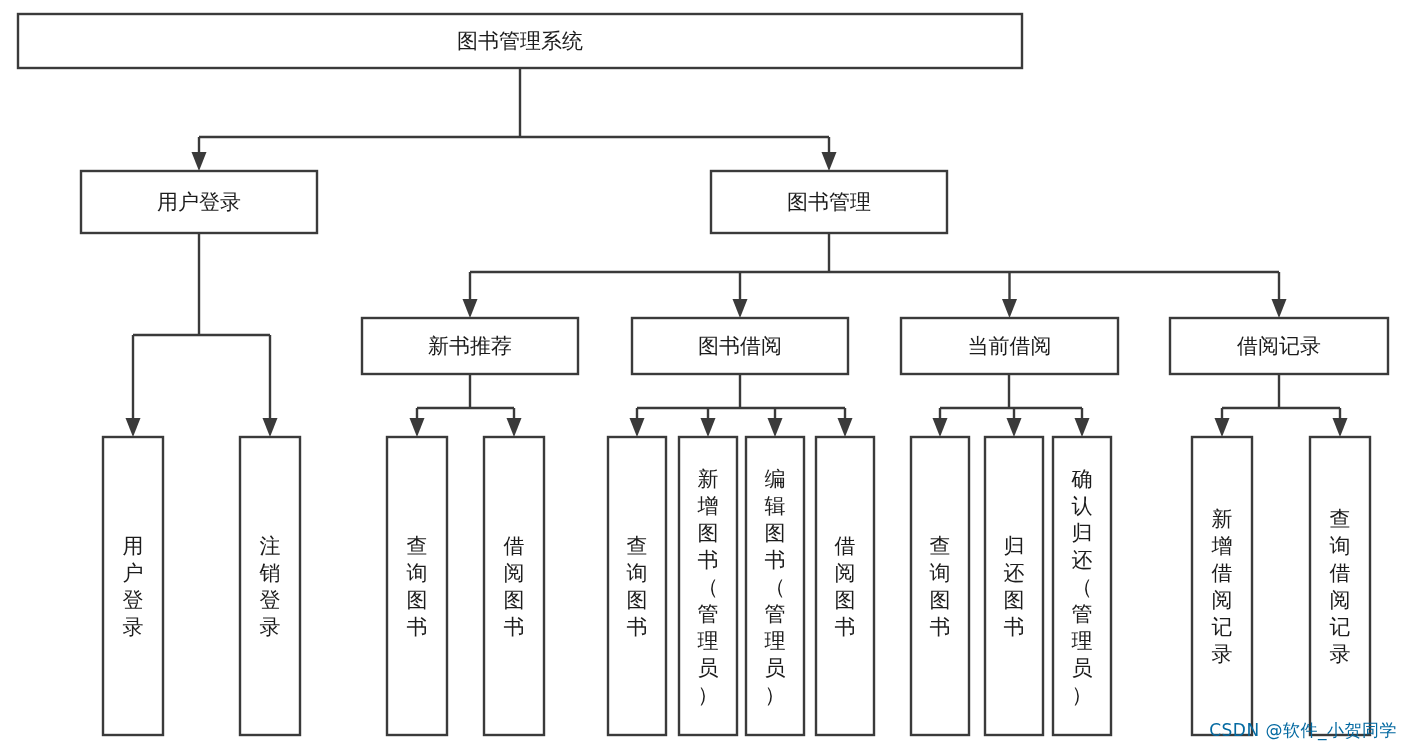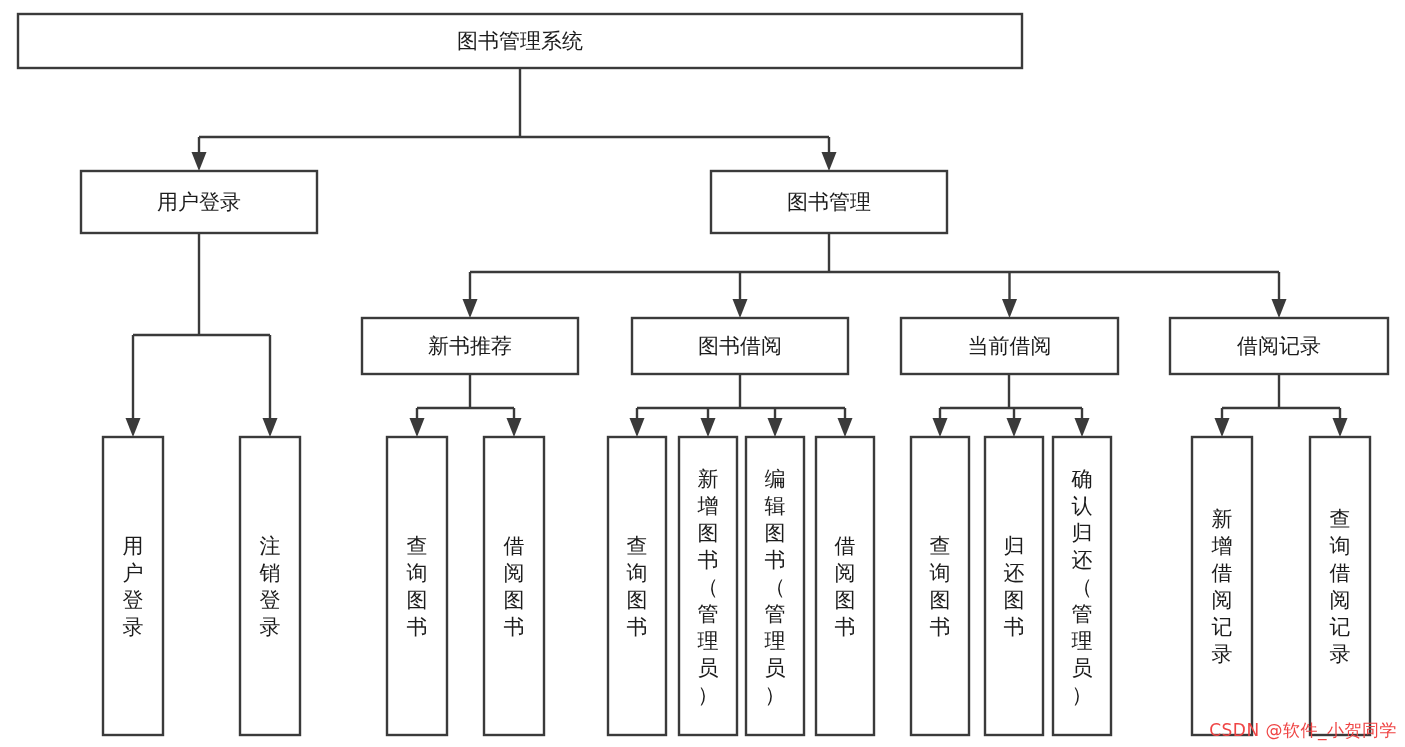--- a/index.html
+++ b/index.html
@@ -61,7 +61,7 @@
     bottom: 5px;
     font-family: "DejaVu Sans", "Liberation Sans", sans-serif;
     font-size: 17px;
-    color: #ef4444;
+    color: #0369a1;
     white-space: nowrap;
     letter-spacing: 0.5px;
     pointer-events: none;

